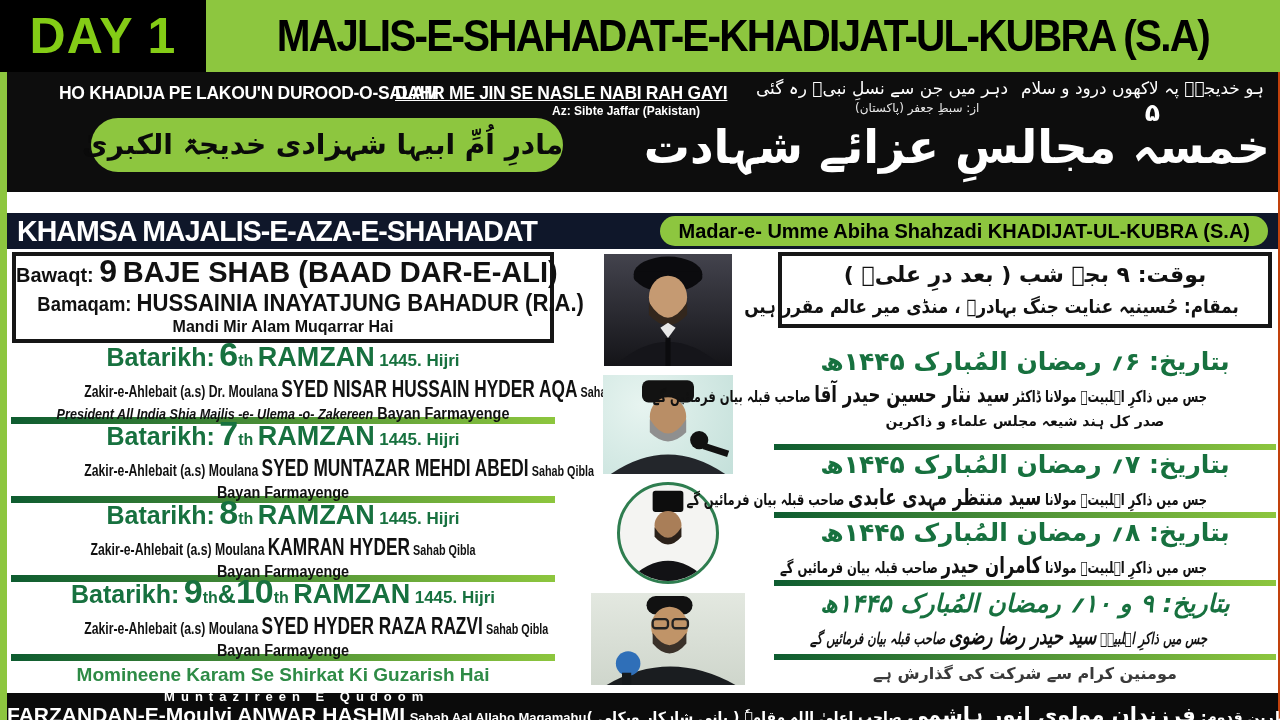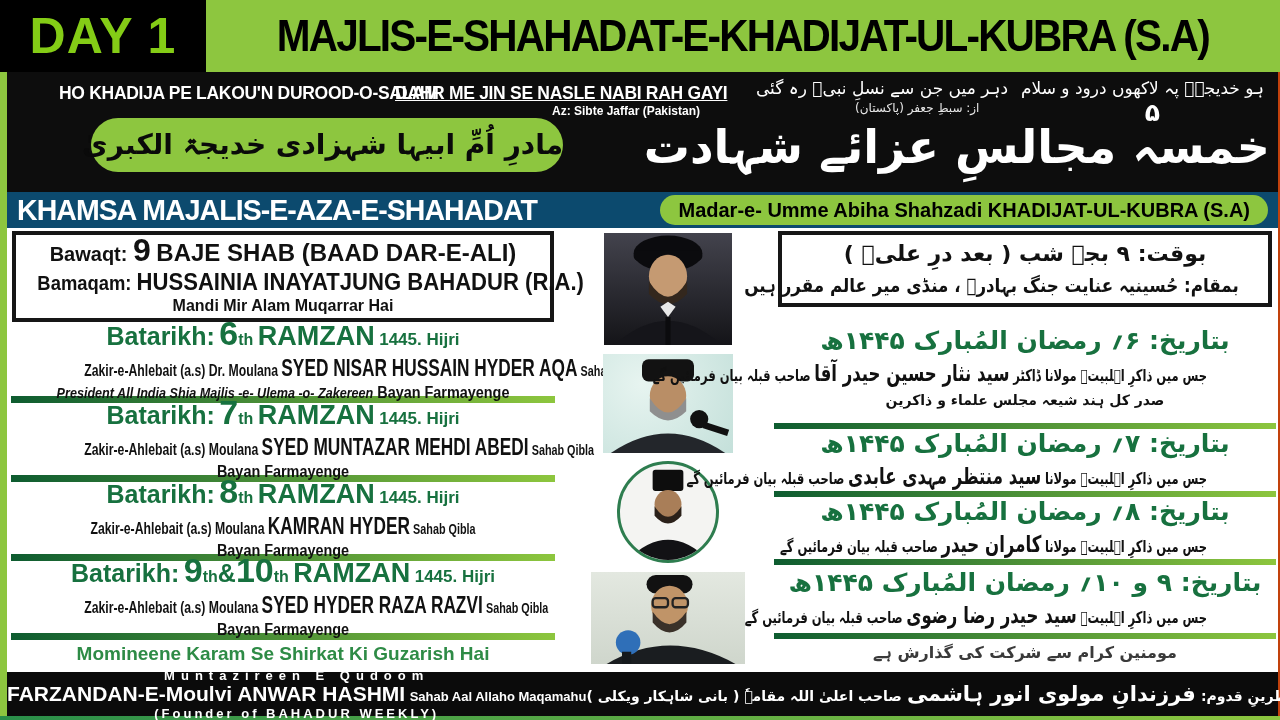--- a/index.html
+++ b/index.html
@@ -47,7 +47,7 @@
   .h-callig-num{position:absolute;right:118px;top:26px;font-size:25px;font-weight:bold;}
 
   
-  .title-bar{height:36px;background:#0c4a6e;display:flex;align-items:center;justify-content:space-between;padding:0 10px;}
+  .title-bar{height:36px;background:#0f172a;display:flex;align-items:center;justify-content:space-between;padding:0 10px;margin-top:21px;}
   .tb-eng{color:#fff;font-size:30px;font-weight:800;letter-spacing:-1px;white-space:nowrap;transform:scaleX(.95);transform-origin:left center;}
   .tb-pill{
     background:#8dc63f;color:#000;border-radius:17px;height:30px;line-height:30px;

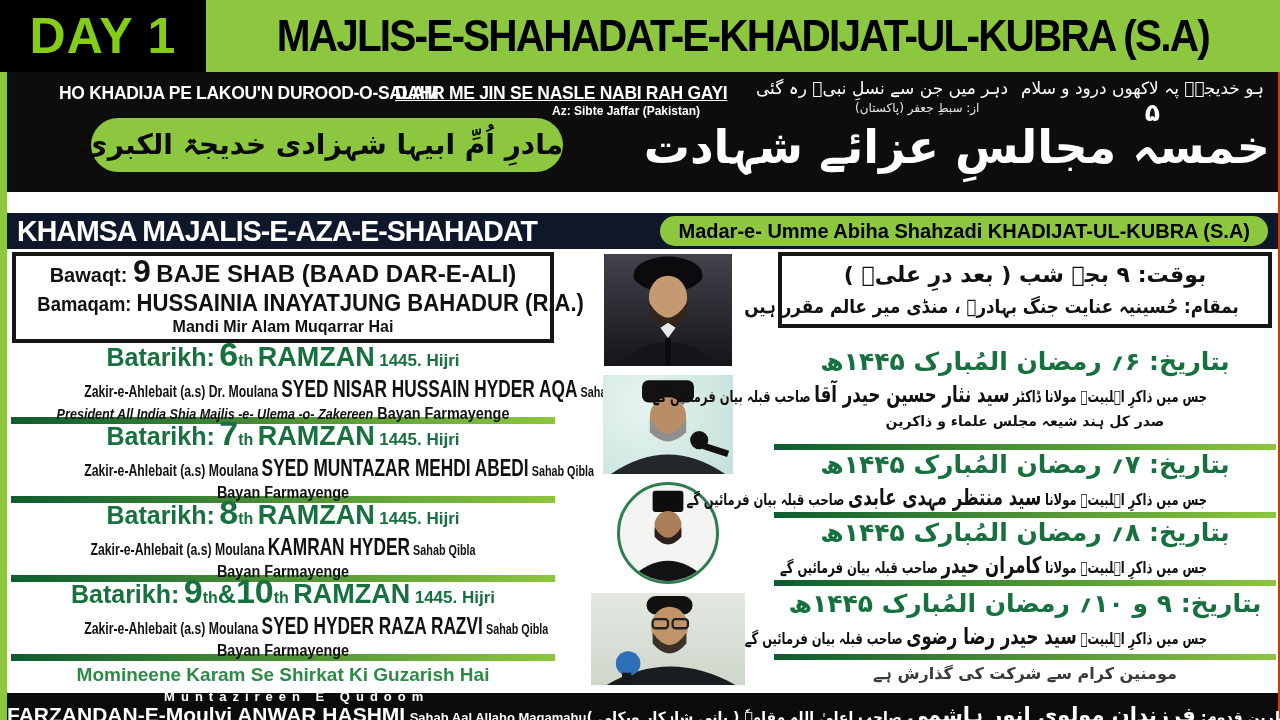--- a/index.html
+++ b/index.html
@@ -64,7 +64,7 @@
   }
   .ib-l1{font-size:20px;font-weight:800;line-height:27px;white-space:nowrap;}
   .ib-l1 .big{font-size:32px;}
-  .ib-l1 .rest{font-size:24px;}
+  .ib-l1 .rest{font-size:29px;}
   .ib-l2{font-size:20px;font-weight:800;line-height:28px;white-space:nowrap;transform:scaleX(.92);transform-origin:center;}
   .ib-l2 .main{font-size:24px;}
   .ib-l3{font-size:16px;font-weight:800;line-height:18px;}

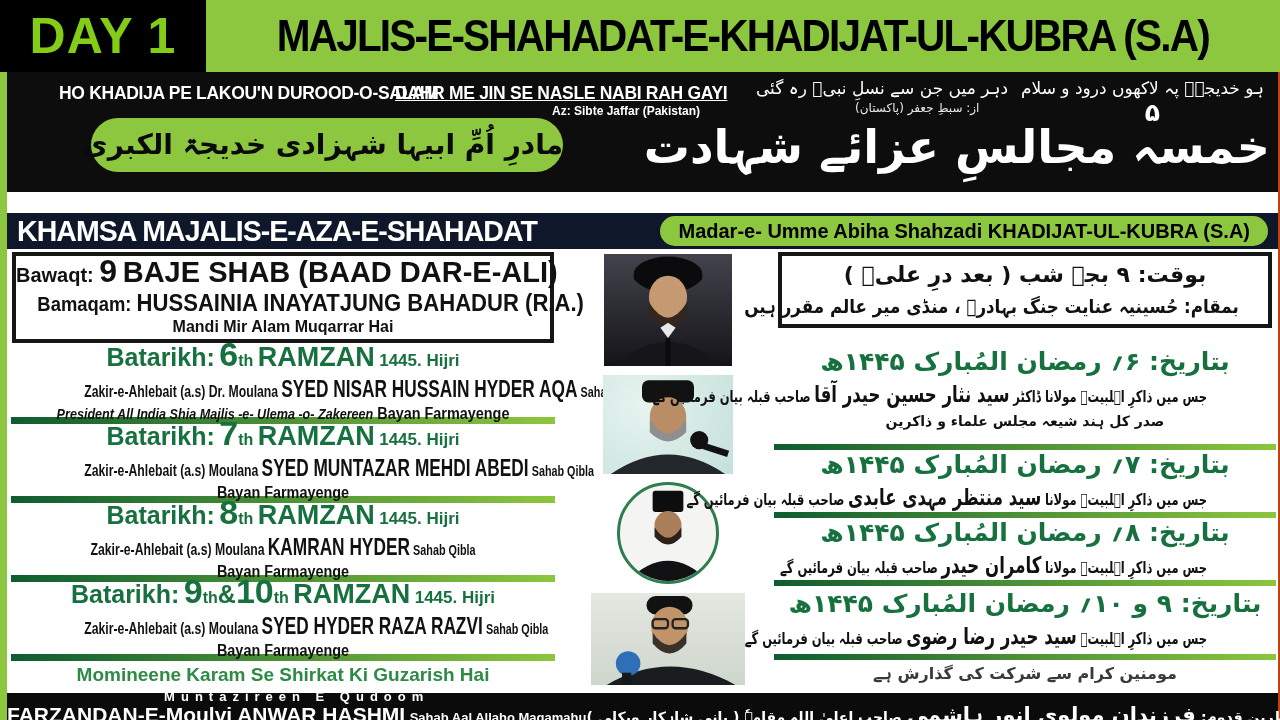--- a/index.html
+++ b/index.html
@@ -103,7 +103,7 @@
   .rblock{display:flex;flex-direction:column;justify-content:center;text-align:center;}
   .rb1{height:114px;}
   .rb2,.rb3{height:62px;}
-  .rb4{height:68px;}
+  .rb4{height:68px;font-style:italic;}
   .u-date{color:#17713f;font-size:25px;font-weight:bold;line-height:34px;white-space:nowrap;}
   .u-line{line-height:30px;white-space:nowrap;transform:scaleX(.72);transform-origin:center;}
   .u-prefix,.u-suffix{font-size:16px;font-weight:bold;}

